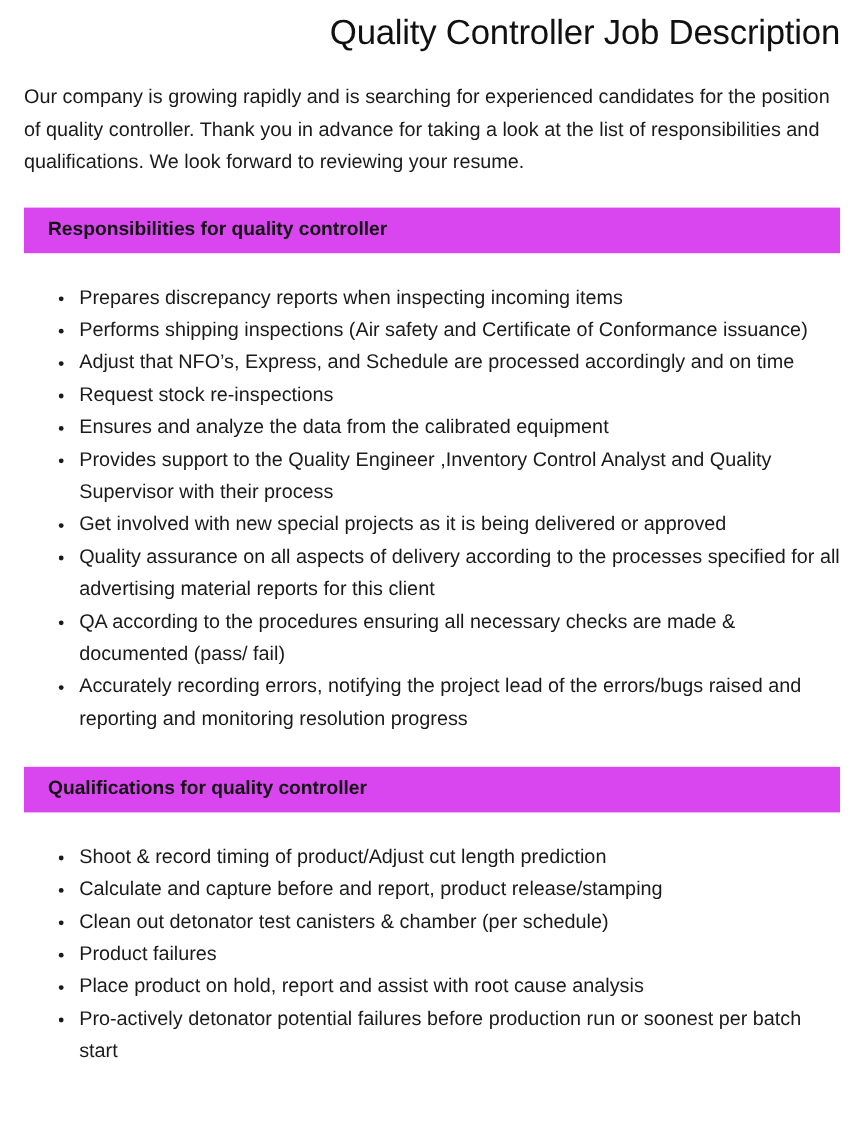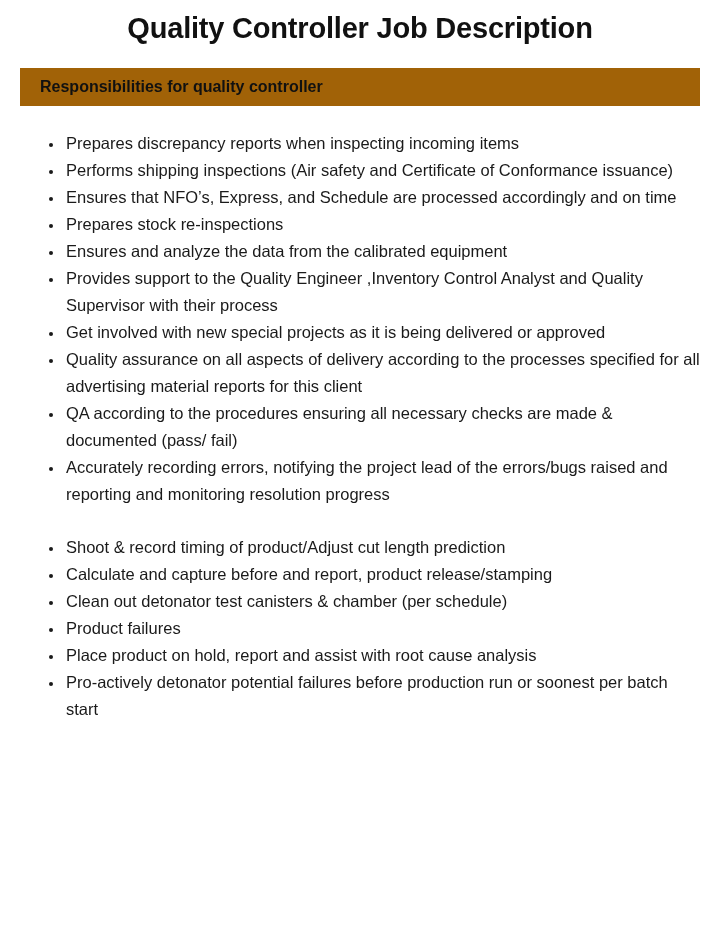--- a/index.html
+++ b/index.html
@@ -19,8 +19,8 @@
   .doc-title {
     font-size: 29px;
     line-height: 36px;
-    font-weight: 700;
-    text-align: center;
+    font-weight: 400;
+    text-align: right;
     margin: 6px 0 22px 0;
     letter-spacing: -0.2px;
     color: #111111;

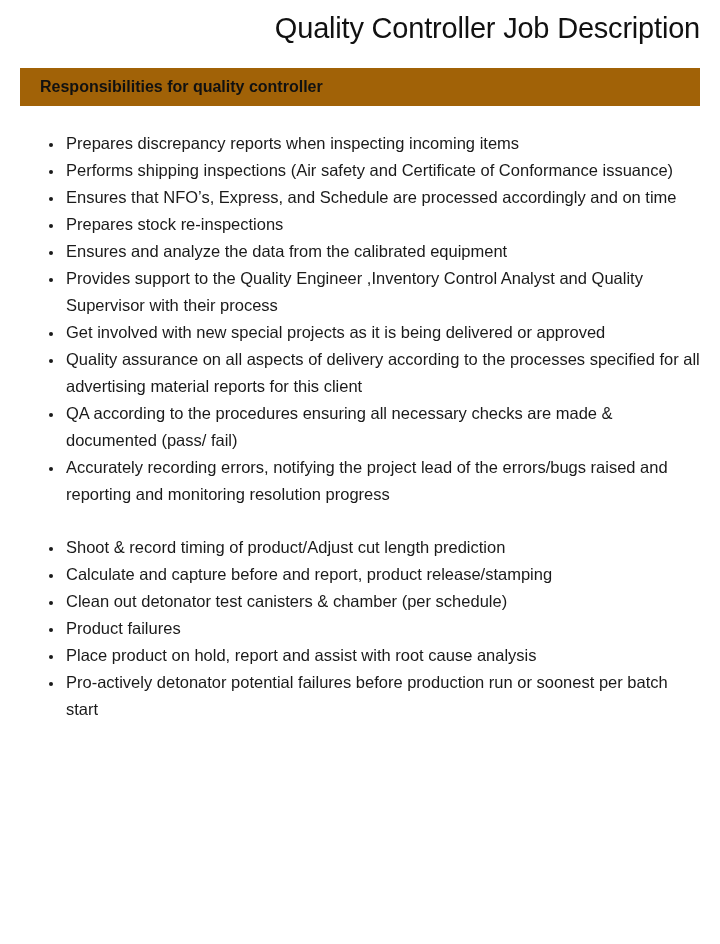--- a/index.html
+++ b/index.html
@@ -62,6 +62,7 @@
 
   <h1 class="doc-title">Quality Controller Job Description</h1>
 
+  <p class="intro">Our company is growing rapidly and is searching for experienced candidates for the position of quality controller. Thank you in advance for taking a look at the list of responsibilities and qualifications. We look forward to reviewing your resume.</p>
 
   <section>
     <div class="section-header">Responsibilities for quality controller</div>

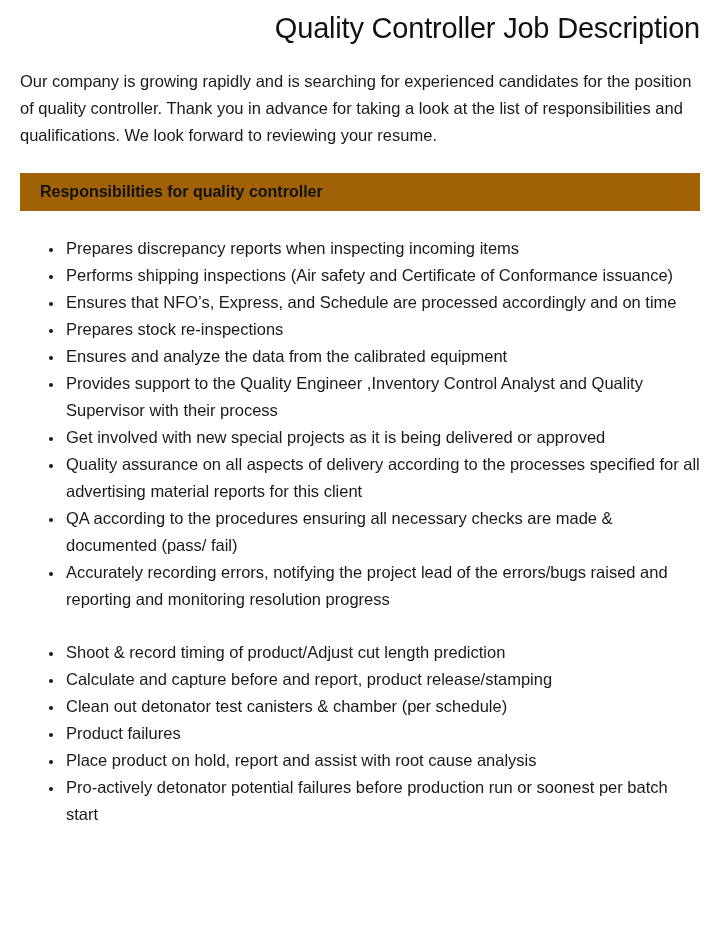--- a/index.html
+++ b/index.html
@@ -31,7 +31,7 @@
     margin: 0 0 24px 0;
   }
   .section-header {
-    background: #a16207;
+    background: #d946ef;
     font-size: 16px;
     line-height: 18px;
     font-weight: 700;

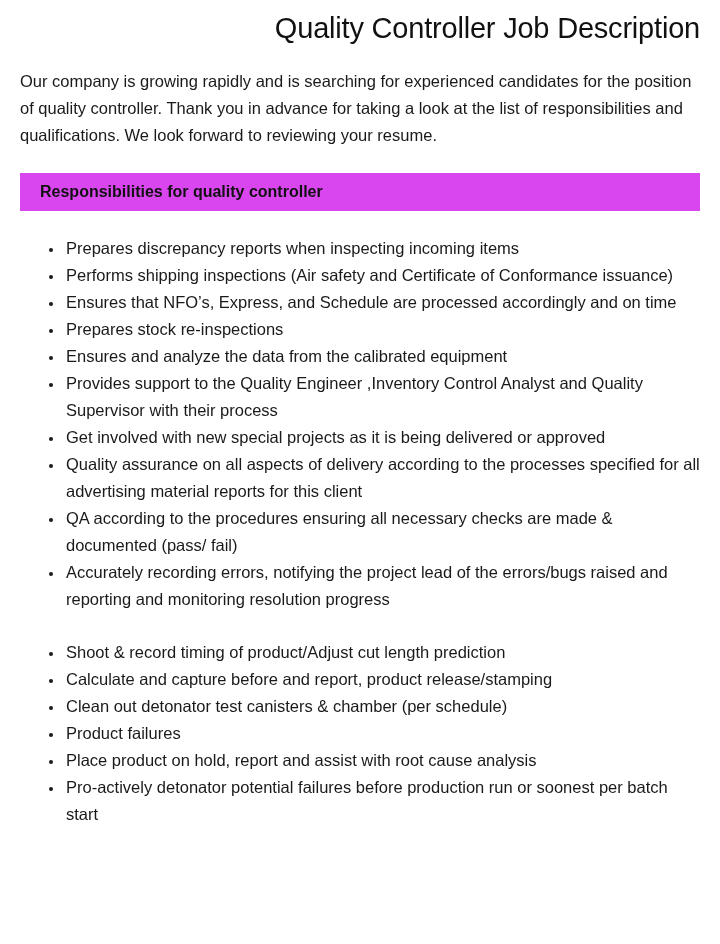--- a/index.html
+++ b/index.html
@@ -69,7 +69,7 @@
     <ul class="bullet-list">
         <li>Prepares discrepancy reports when inspecting incoming items</li>
         <li>Performs shipping inspections (Air safety and Certificate of Conformance issuance)</li>
-        <li>Ensures that NFO’s, Express, and Schedule are processed accordingly and on time</li>
+        <li>Adjust that NFO’s, Express, and Schedule are processed accordingly and on time</li>
         <li>Prepares stock re-inspections</li>
         <li>Ensures and analyze the data from the calibrated equipment</li>
         <li>Provides support to the Quality Engineer ,Inventory Control Analyst and Quality Supervisor with their process</li>

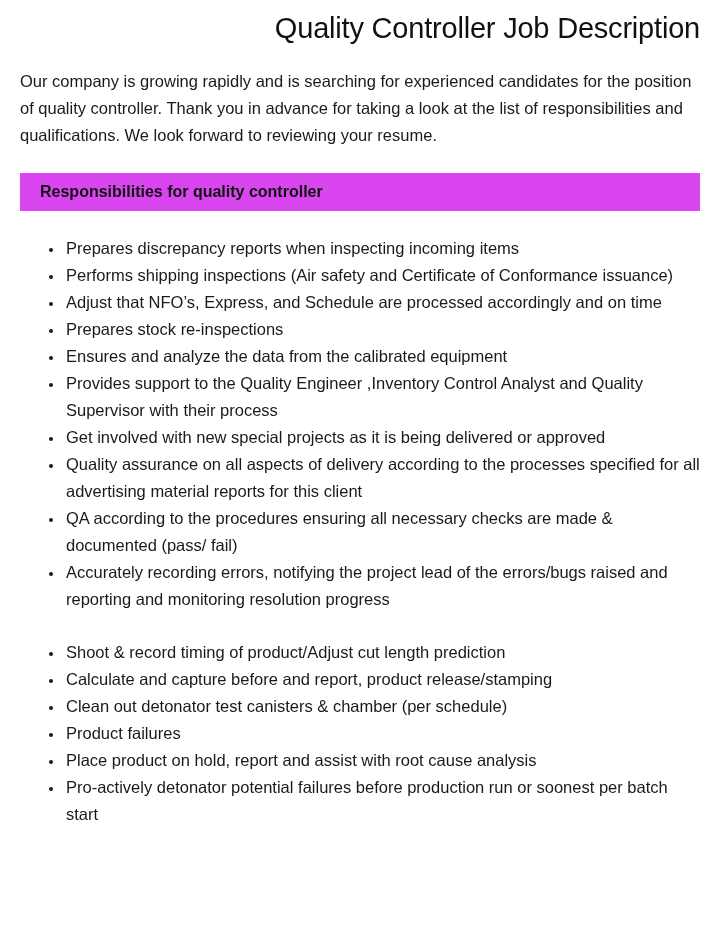--- a/index.html
+++ b/index.html
@@ -70,7 +70,7 @@
         <li>Prepares discrepancy reports when inspecting incoming items</li>
         <li>Performs shipping inspections (Air safety and Certificate of Conformance issuance)</li>
         <li>Adjust that NFO’s, Express, and Schedule are processed accordingly and on time</li>
-        <li>Prepares stock re-inspections</li>
+        <li>Request stock re-inspections</li>
         <li>Ensures and analyze the data from the calibrated equipment</li>
         <li>Provides support to the Quality Engineer ,Inventory Control Analyst and Quality Supervisor with their process</li>
         <li>Get involved with new special projects as it is being delivered or approved</li>

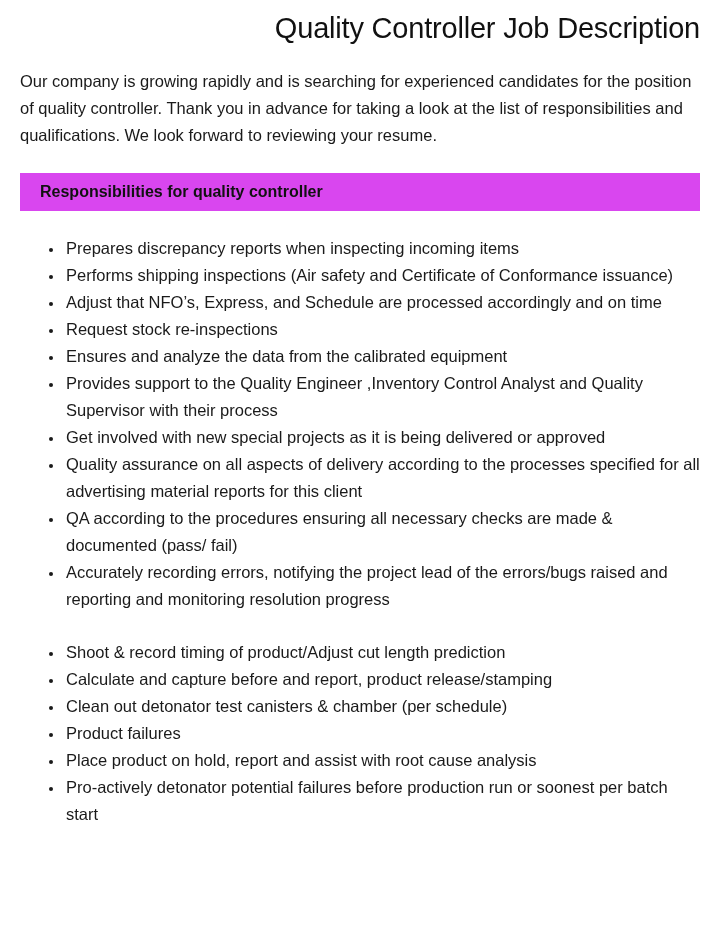--- a/index.html
+++ b/index.html
@@ -81,6 +81,7 @@
   </section>
 
   <section>
+    <div class="section-header">Qualifications for quality controller</div>
     <ul class="bullet-list">
         <li>Shoot &amp; record timing of product/Adjust cut length prediction</li>
         <li>Calculate and capture before and report, product release/stamping</li>

